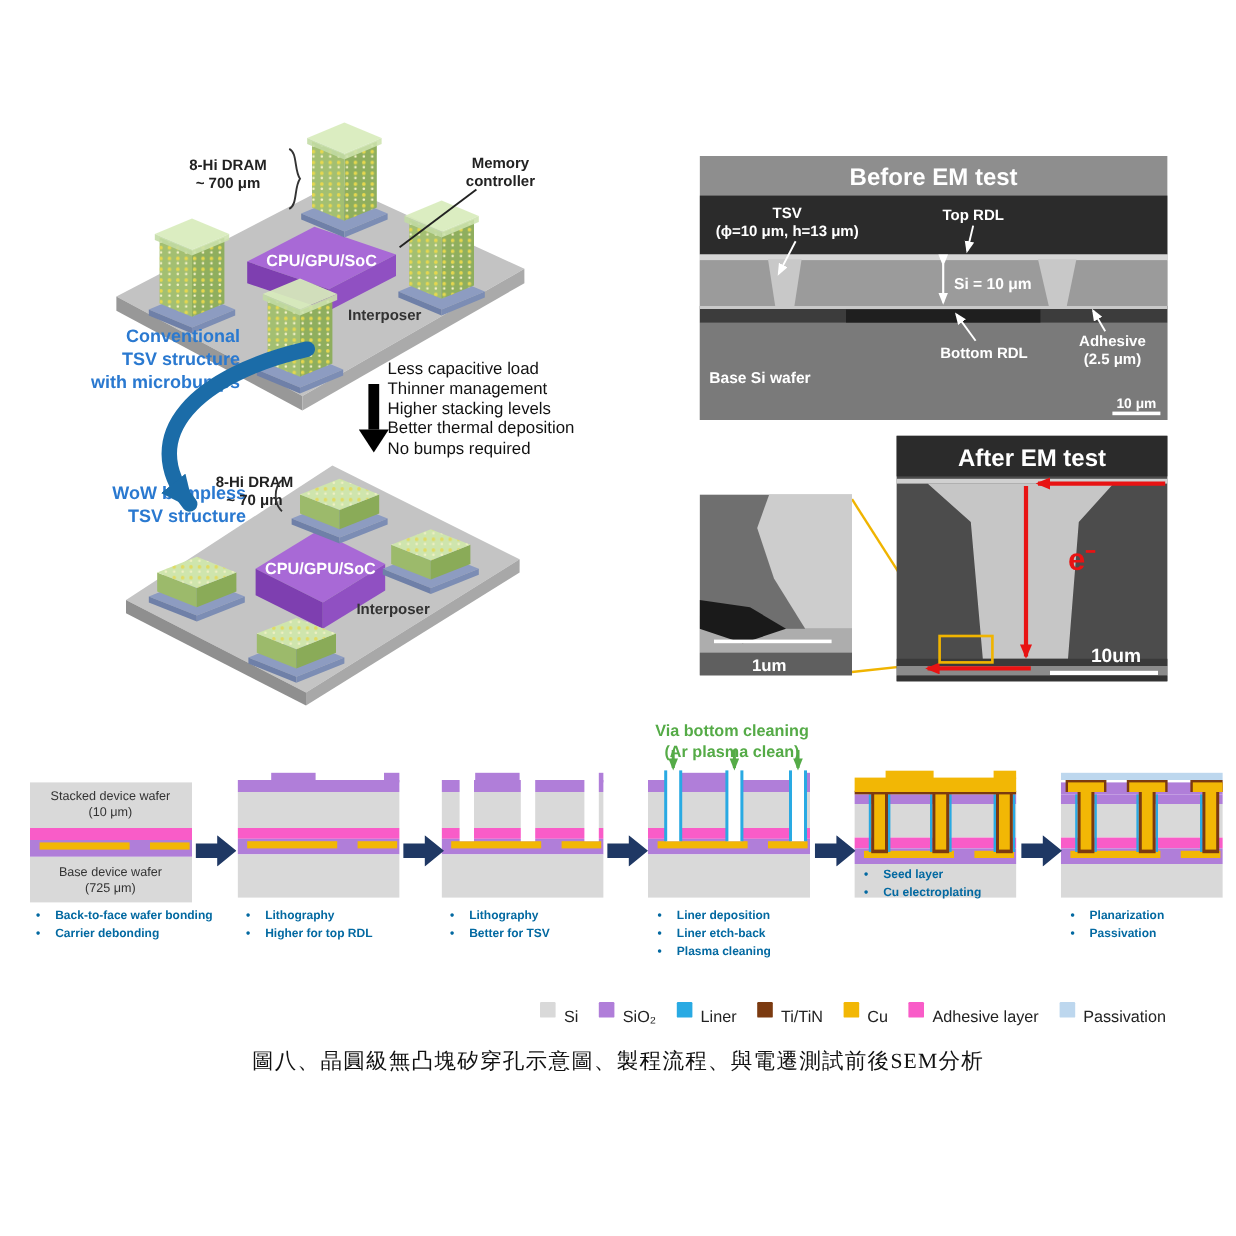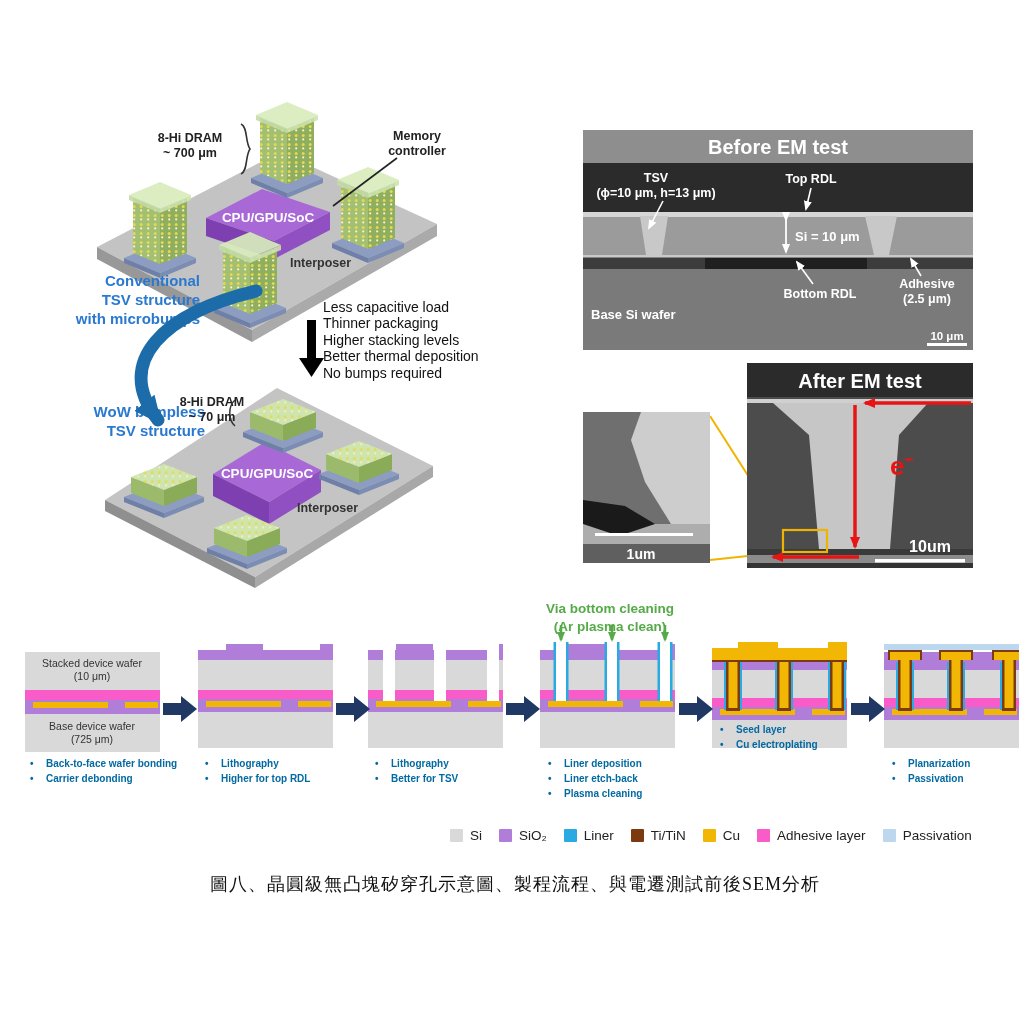--- a/index.html
+++ b/index.html
@@ -81,7 +81,7 @@
 </svg>
 <div class="abs benefits" style="left:323px;top:299px;width:200px">
   <div>Less capacitive load</div>
-  <div>Thinner packaging</div>
+  <div>Thinner management</div>
   <div>Higher stacking levels</div>
   <div>Better thermal deposition</div>
   <div>No bumps required</div>

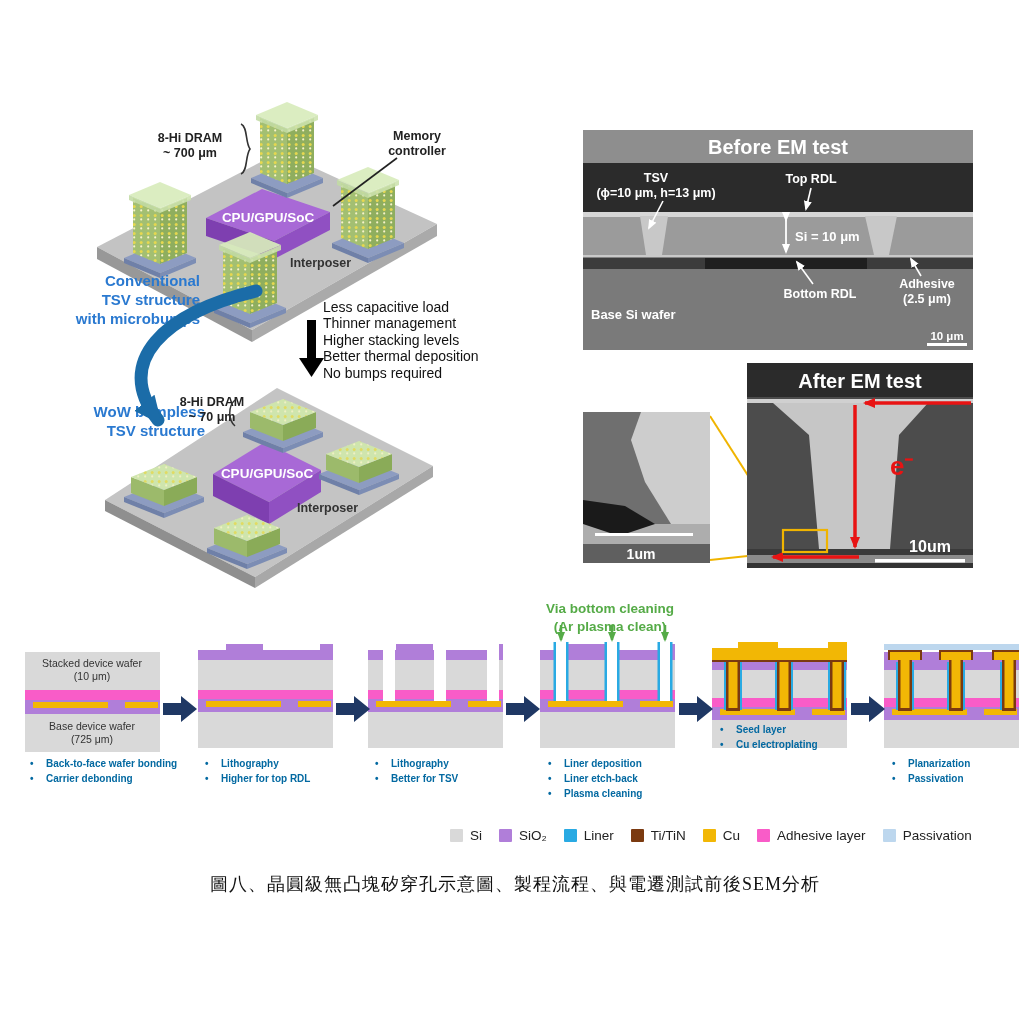--- a/index.html
+++ b/index.html
@@ -16,7 +16,7 @@
   .legend{display:flex;align-items:center;gap:17px;}
   .legend .item{display:flex;align-items:center;}
   .legend .sw{width:13px;height:13px;border-radius:1px;display:inline-block;}
-  .legend .lb{margin-left:7px;font-size:13.5px;color:#222;}
+  .legend .lb{margin-left:7px;font-size:13.5px;color:#222;margin-top:12px;}
   .caption{width:1030px;text-align:center;font-family:"Liberation Serif",serif;
            font-size:18px;color:#111;letter-spacing:1px;}
   svg text{font-family:"Liberation Sans",sans-serif;}

